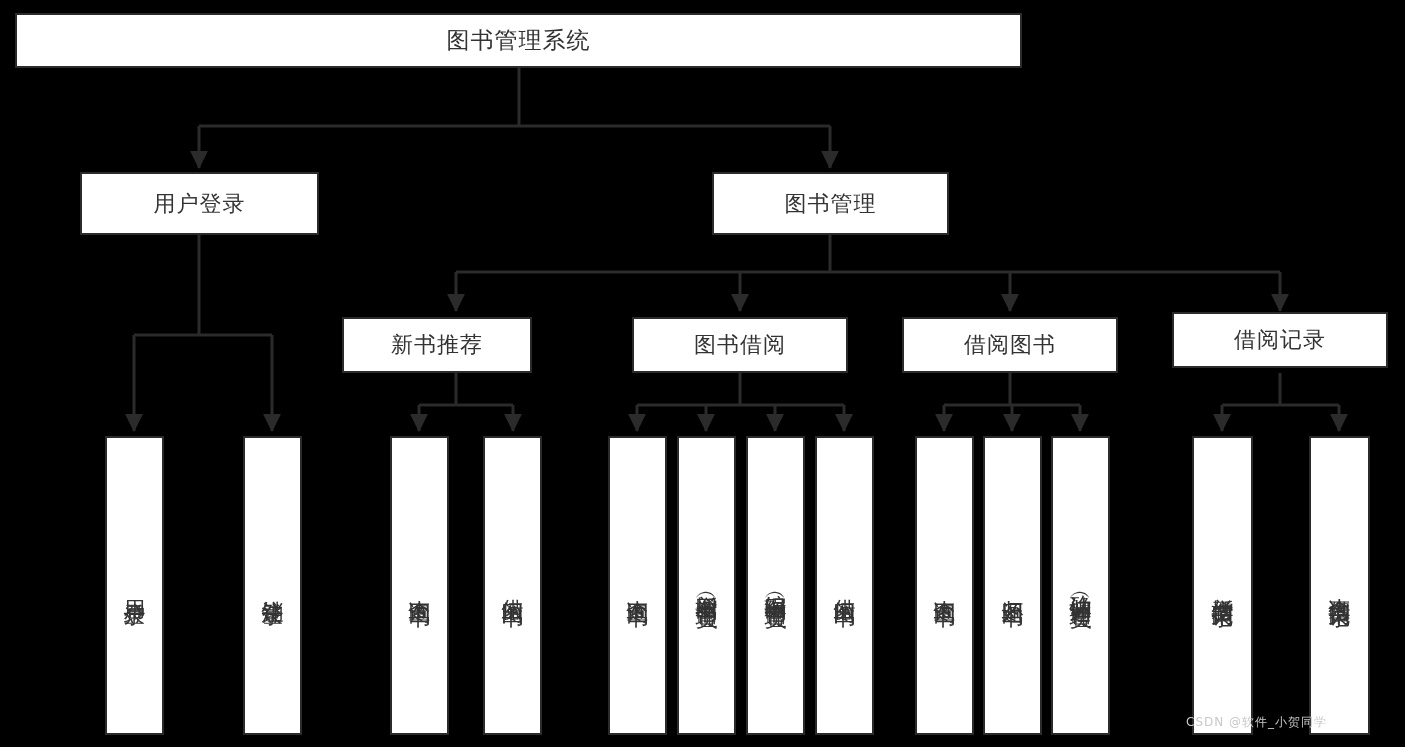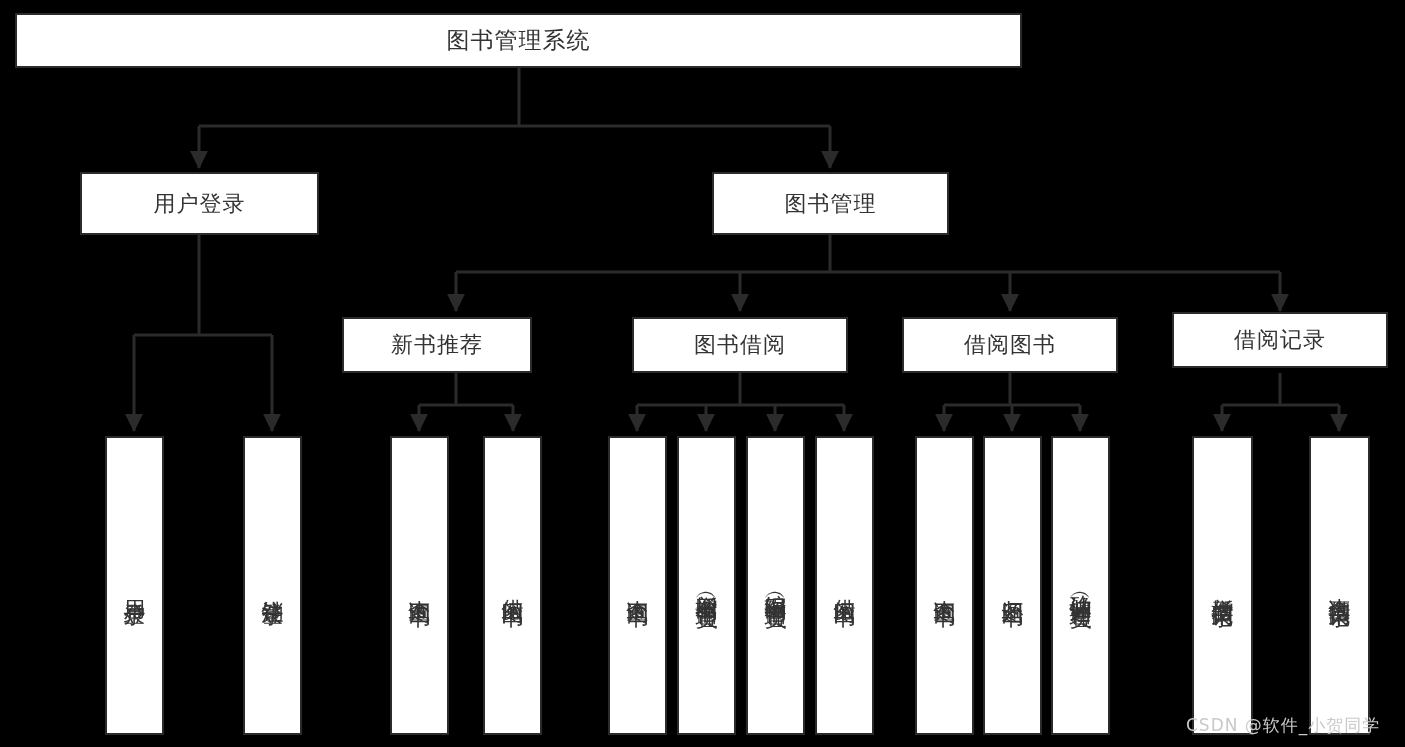--- a/index.html
+++ b/index.html
@@ -57,7 +57,7 @@
   #watermark{
     position:absolute;
     left:1186px;top:714px;
-    font-size:17px;
+    font-size:12px;
     color:#c9c9c9;
     letter-spacing:1px;
     white-space:nowrap;

